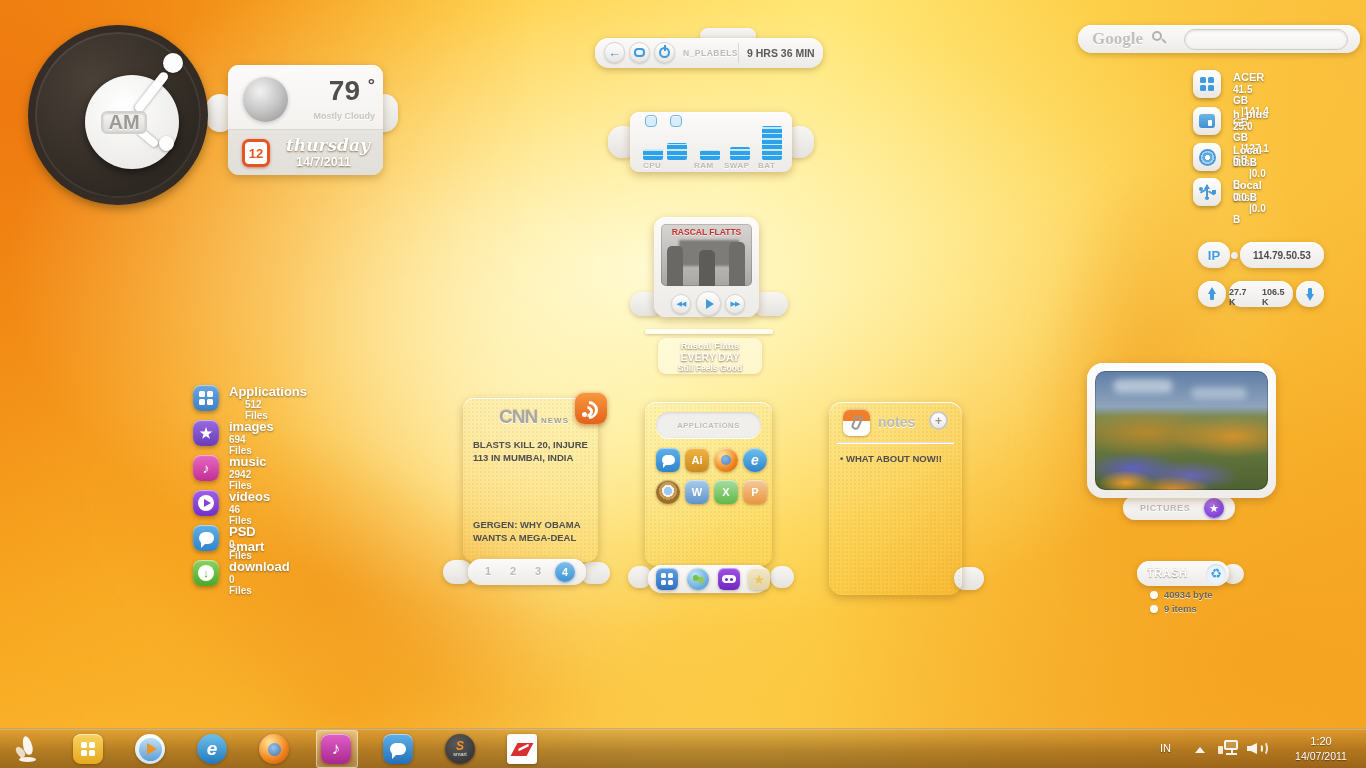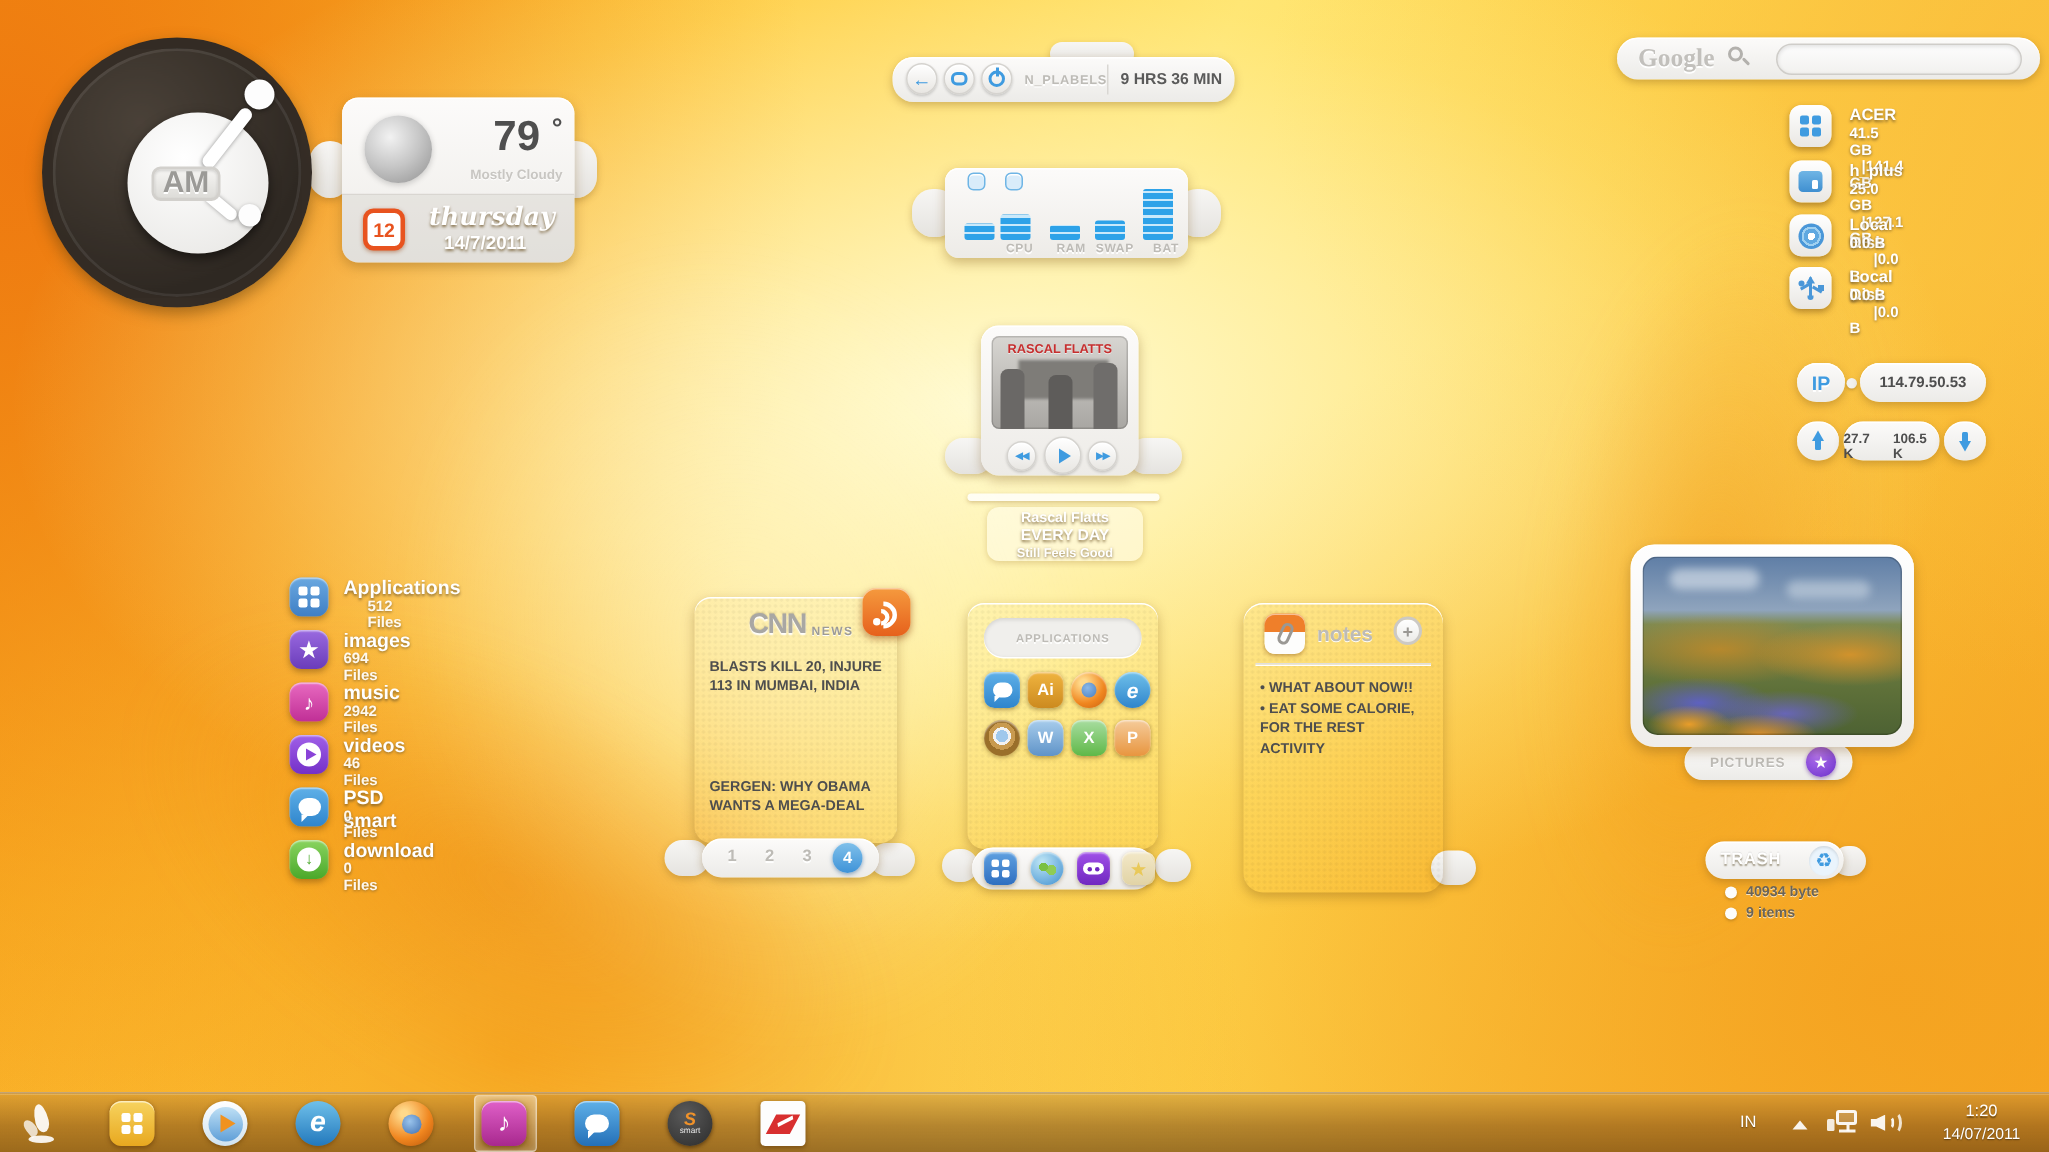--- a/index.html
+++ b/index.html
@@ -30,7 +30,7 @@
  color:#fff;font-weight:bold;box-shadow:0 2px 4px rgba(100,60,10,.45),inset 0 1px 1px rgba(255,255,255,.55)}
 .bar{position:absolute;bottom:0;width:20px;border-radius:2px;
  background:repeating-linear-gradient(to top,#2ea2e8 0 4px,#c9e9fb 4px 5.5px)}
-.mlabel{position:absolute;bottom:2px;font-size:8px;text-align:right;letter-spacing:.5px}
+.mlabel{position:absolute;bottom:2px;font-size:8px;text-align:left;letter-spacing:.5px}
 .hl{position:absolute;left:10px;width:116px;font-size:9.5px;line-height:13px;font-weight:bold;color:#4e4e4e;cursor:pointer}
 .appic{position:absolute;width:24px;height:24px;border-radius:7px;display:flex;align-items:center;justify-content:center;
  color:#fff;font-weight:bold;font-size:11px;box-shadow:0 1px 3px rgba(90,60,10,.4),inset 0 1px 1px rgba(255,255,255,.5)}

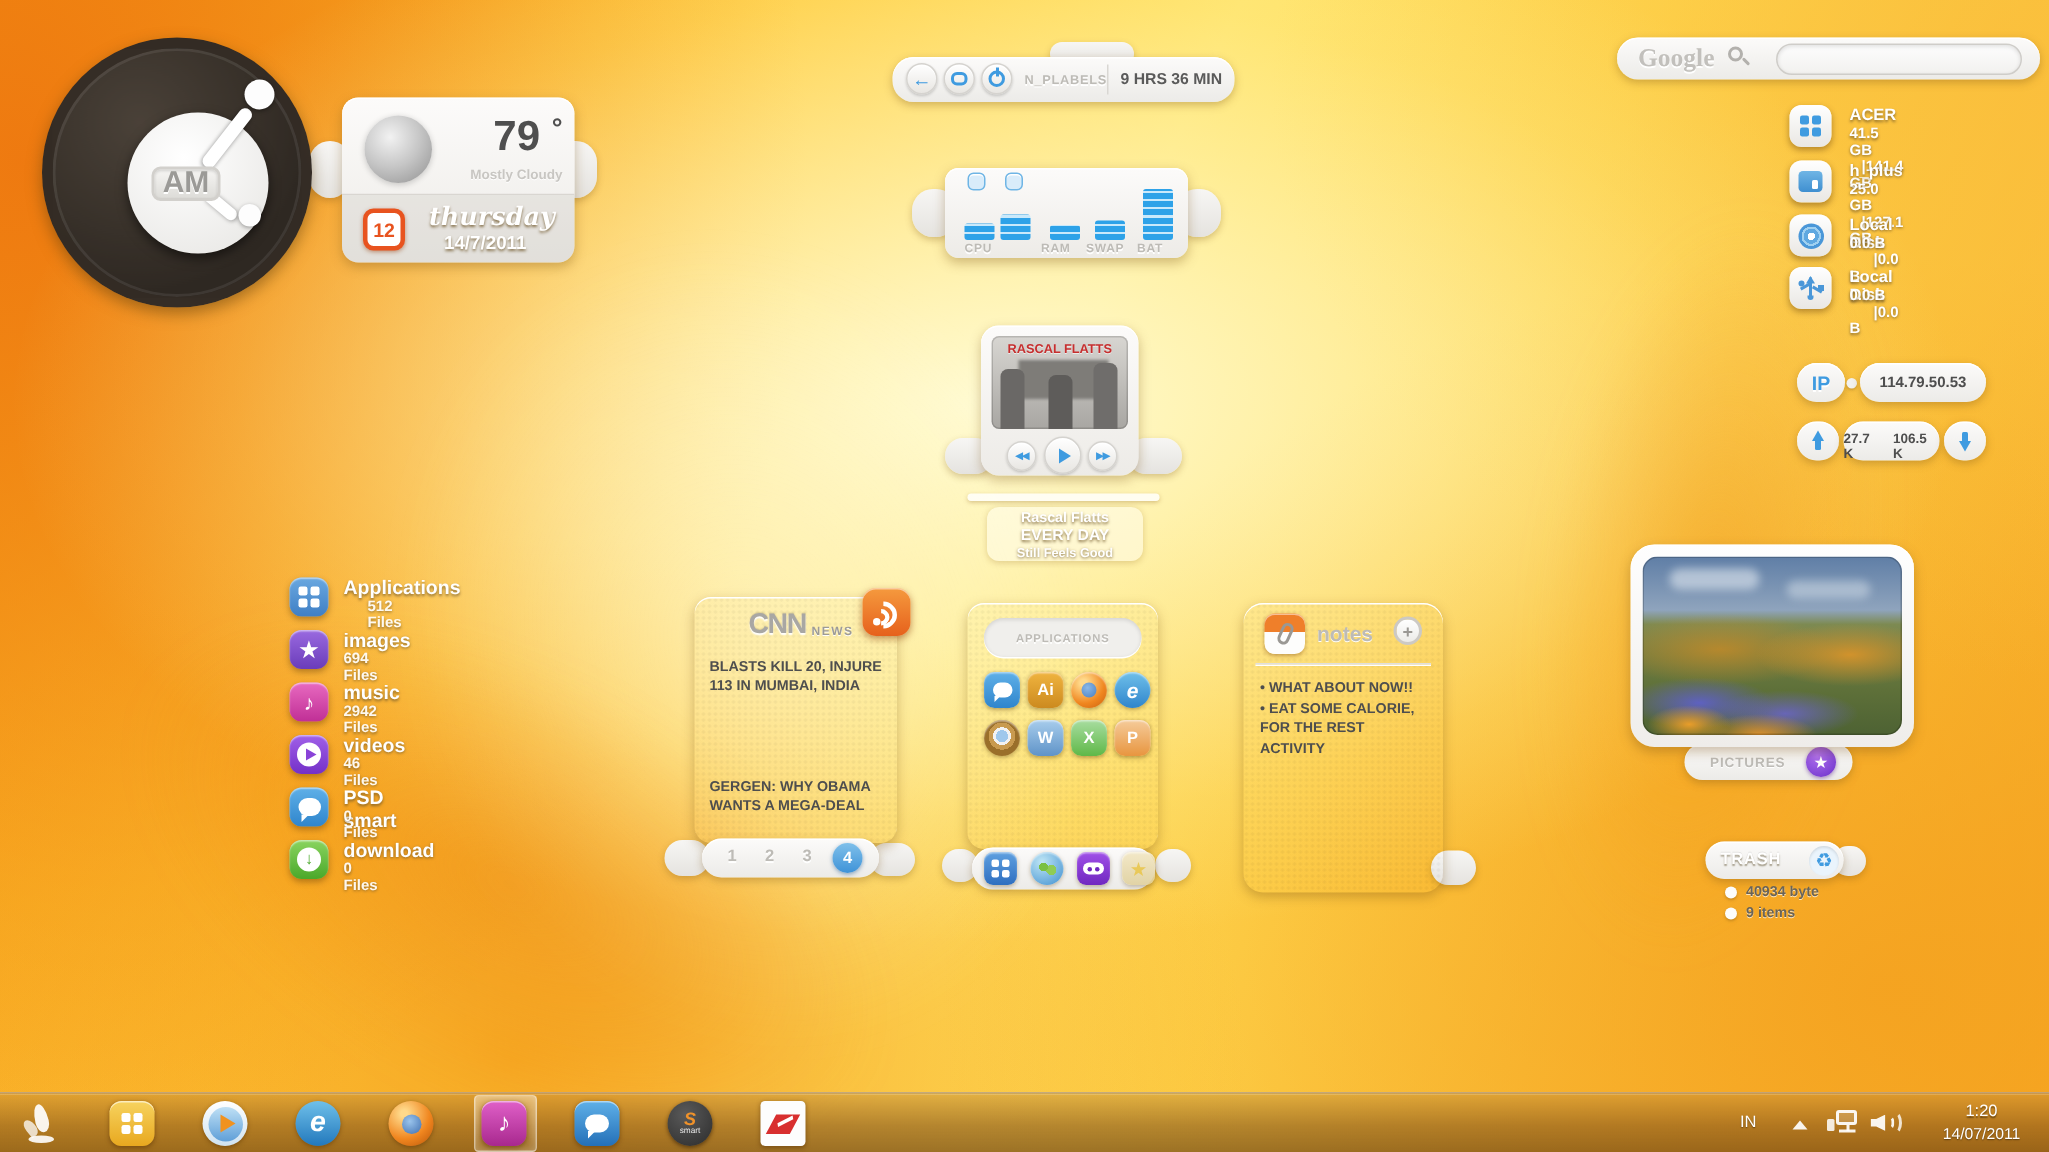--- a/index.html
+++ b/index.html
@@ -347,7 +347,6 @@
   <div class="abs" style="left:8px;right:8px;top:40px;height:1px;background:#e2dfda;box-shadow:0 1px 0 #fff"></div>
   <div class="abs" style="left:11px;top:50px;width:114px;font-size:9.5px;font-weight:bold;color:#4e4e4e;line-height:13.5px">
     <div>• WHAT ABOUT NOW!!</div>
-    <div>• EAT SOME CALORIE, FOR THE REST ACTIVITY</div>
   </div>
 </div>
 

